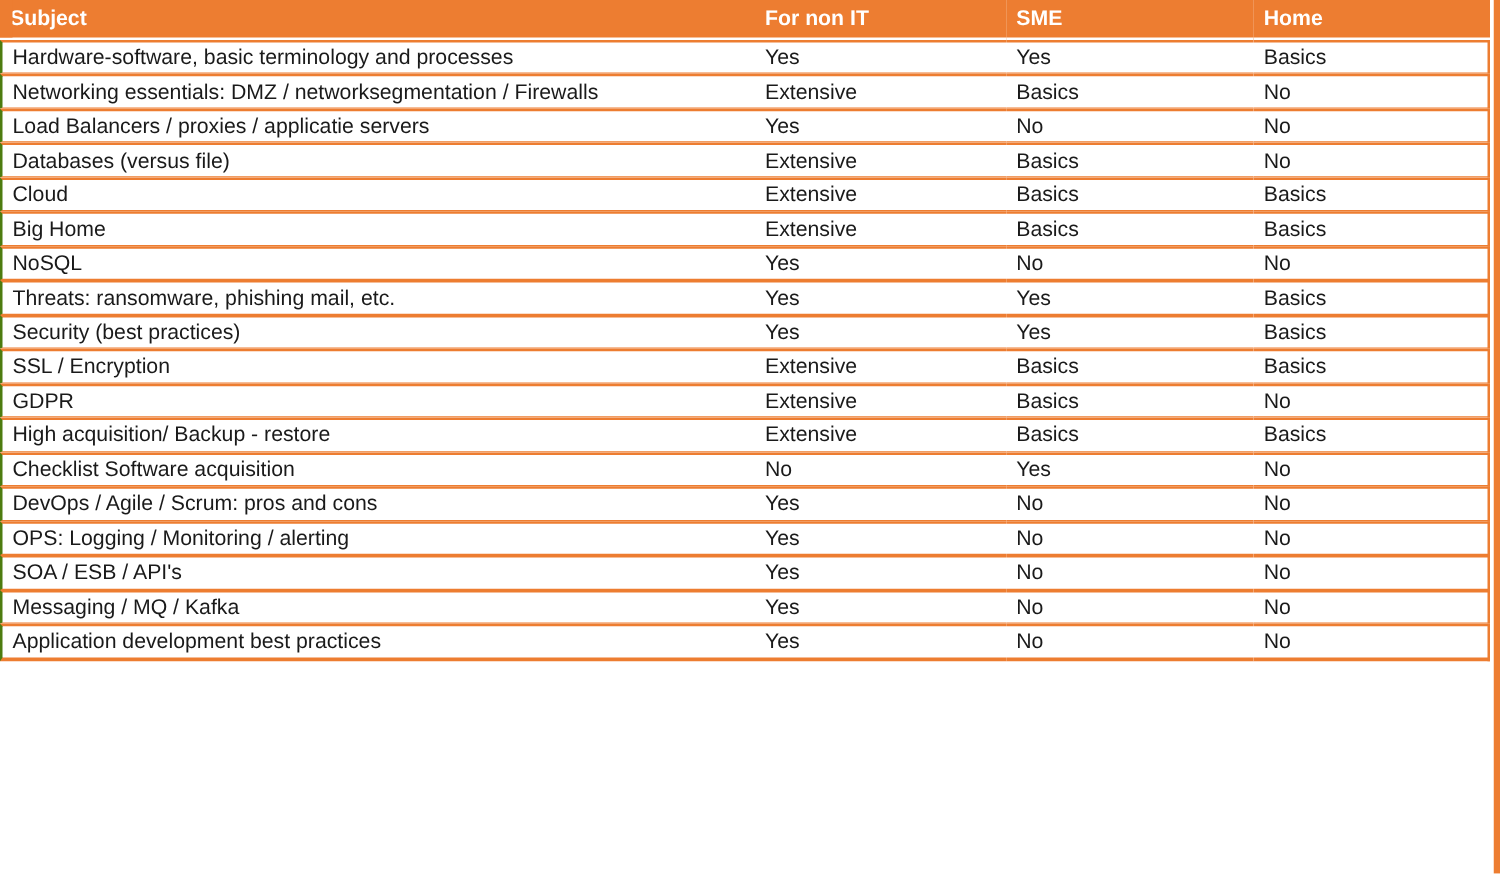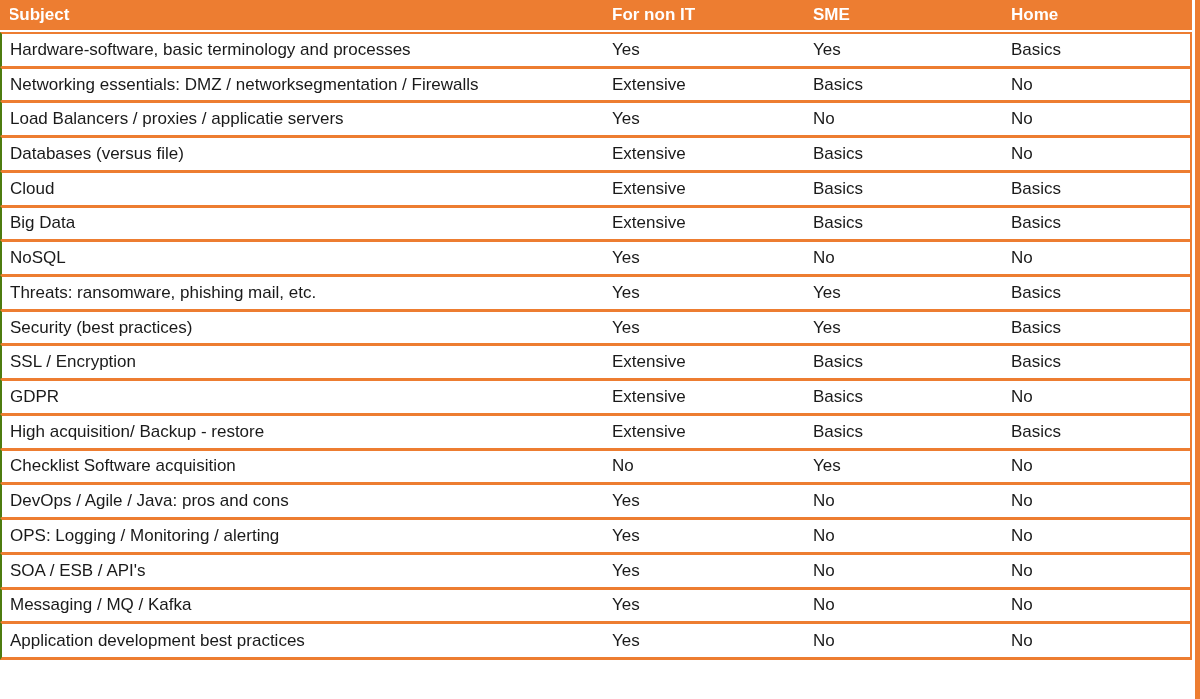--- a/index.html
+++ b/index.html
@@ -29,7 +29,7 @@
     position: absolute;
     top: 0; left: 0;
     width: 1192px;
-    height: 660px;
+    height: 529px;
     border-collapse: separate;
     border-spacing: 0;
     table-layout: fixed;

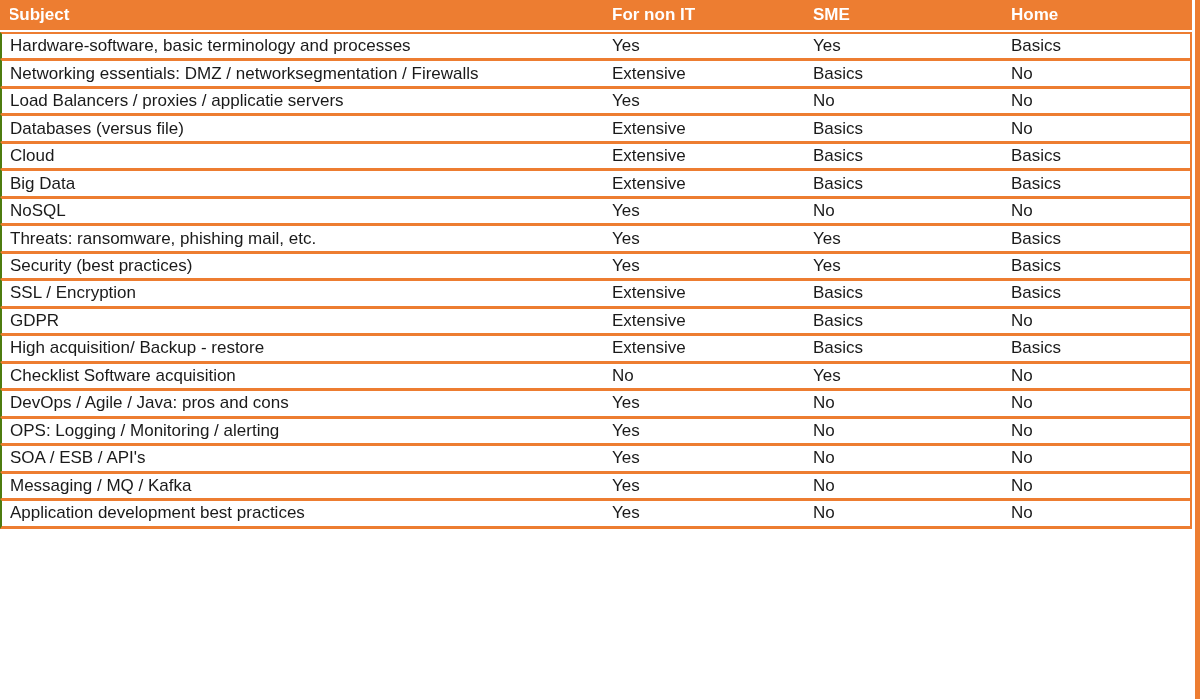--- a/index.html
+++ b/index.html
@@ -115,7 +115,7 @@
       <td>Basics</td>
     </tr>
         <tr>
-      <td>Big Data</td>
+      <td>Big Home</td>
       <td>Extensive</td>
       <td>Basics</td>
       <td>Basics</td>

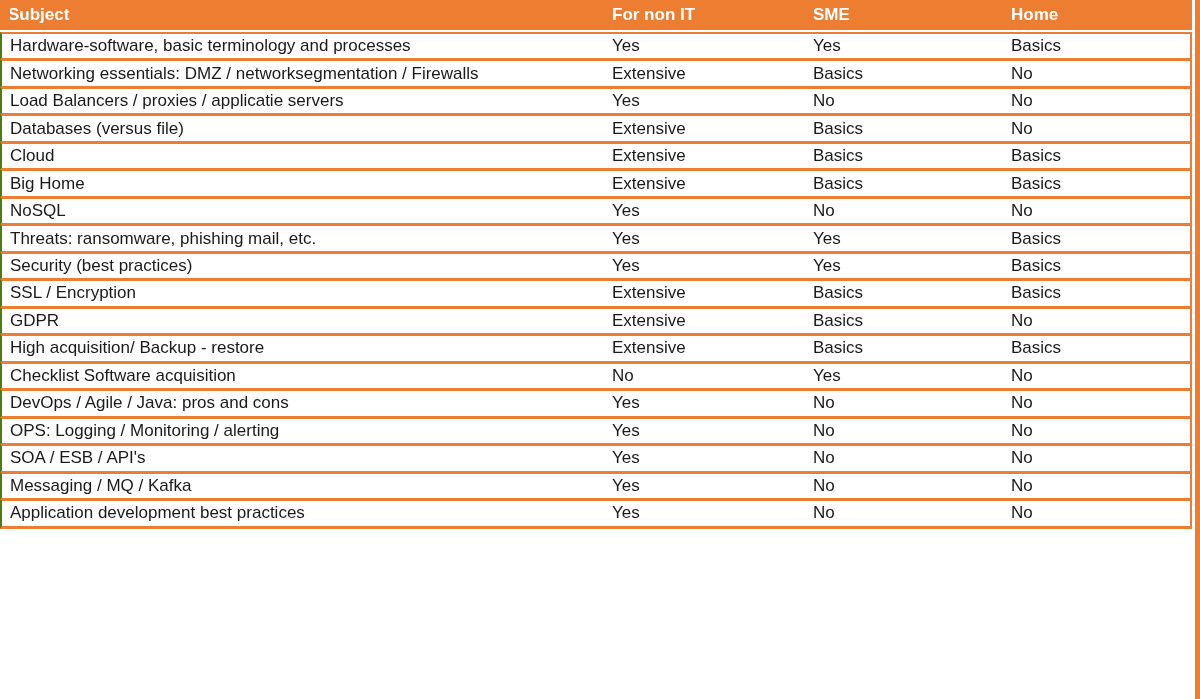--- a/index.html
+++ b/index.html
@@ -163,7 +163,7 @@
       <td>No</td>
     </tr>
         <tr>
-      <td>DevOps / Agile / Java: pros and cons</td>
+      <td>DevOps / Agile / Scrum: pros and cons</td>
       <td>Yes</td>
       <td>No</td>
       <td>No</td>

